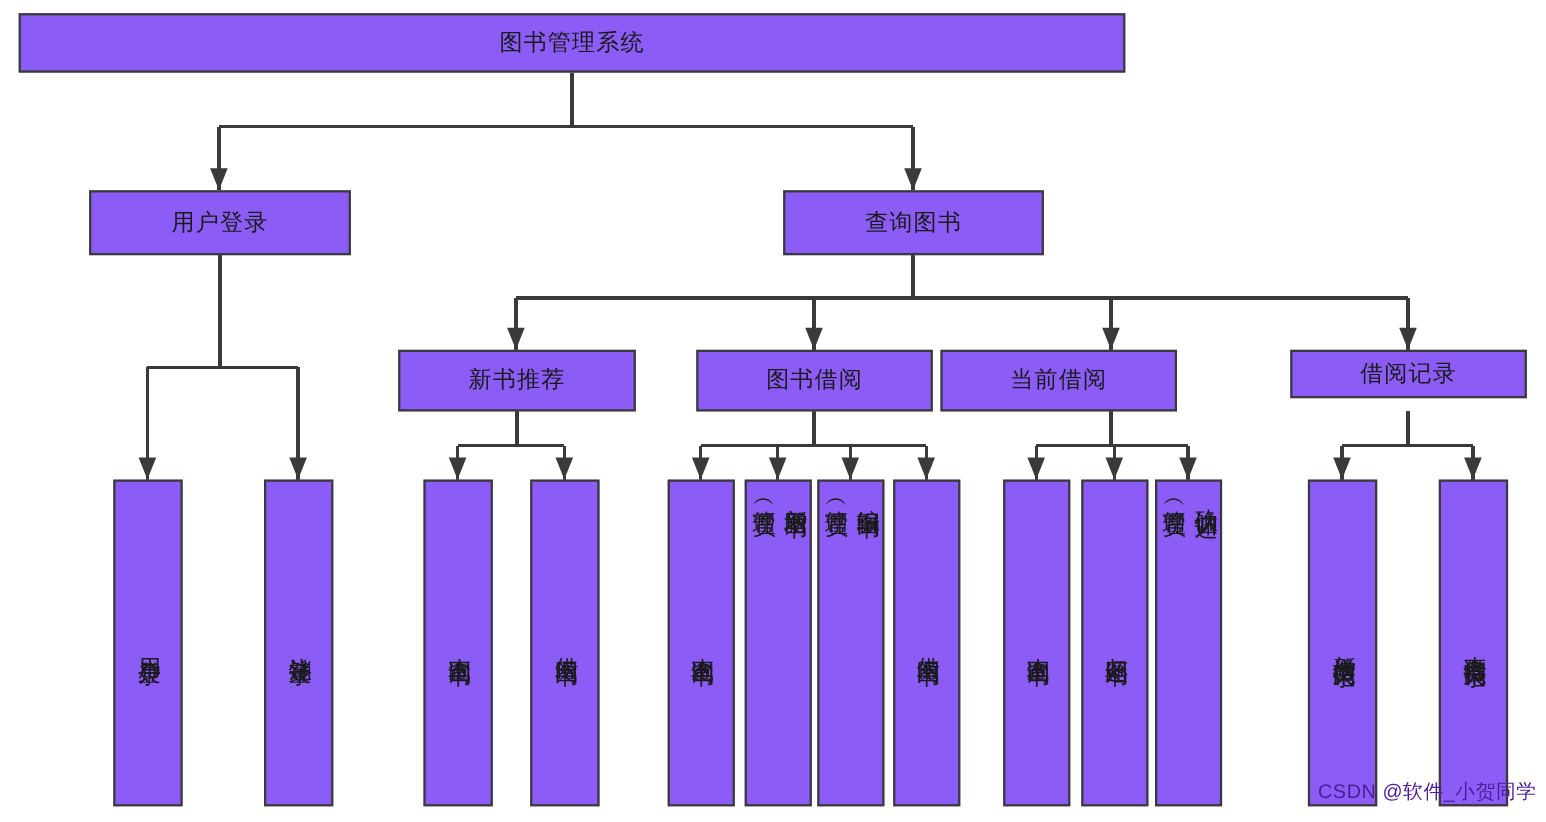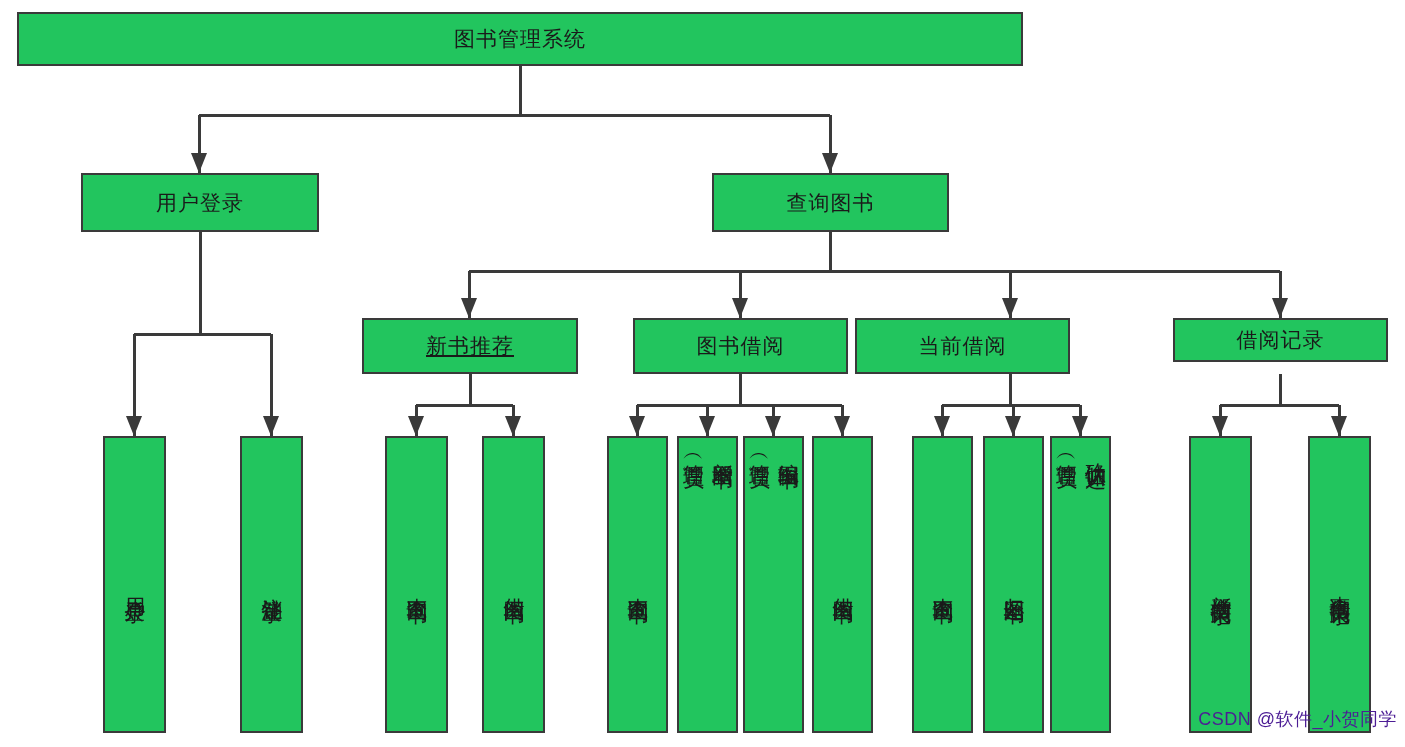--- a/index.html
+++ b/index.html
@@ -28,7 +28,7 @@
     position: absolute;
     box-sizing: border-box;
     border: 2px solid #3a3a3a;
-    background: #22c55e;
+    background: #8b5cf6;
     color: #1a1a1a;
     display: flex;
     align-items: center;

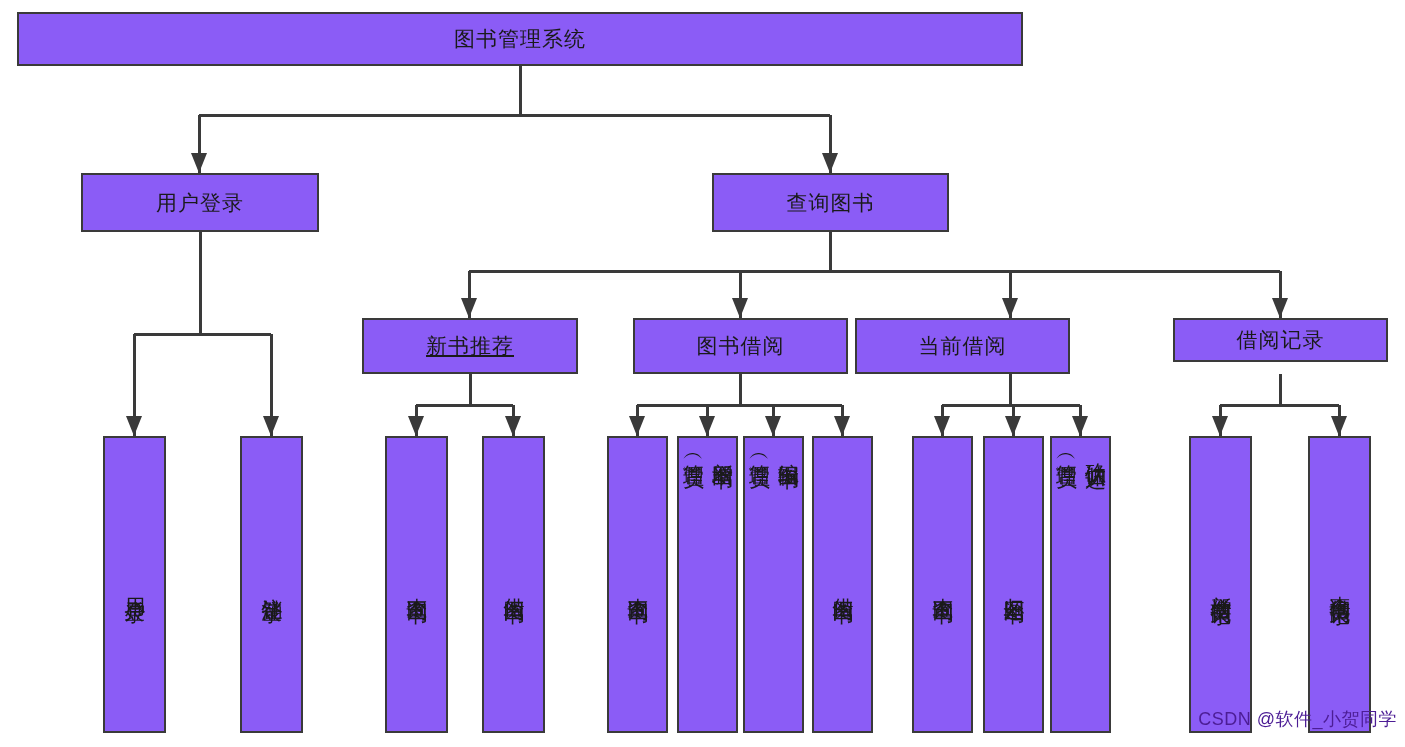--- a/index.html
+++ b/index.html
@@ -141,7 +141,7 @@
     <span class="node-label">查询图书</span>
   </div>
 
-  <div class="node horiz" style="left:362px; top:318px; width:216px; height:56px;text-decoration:underline;">
+  <div class="node horiz" style="left:362px; top:318px; width:216px; height:56px;">
     <span class="node-label">新书推荐</span>
   </div>
 

